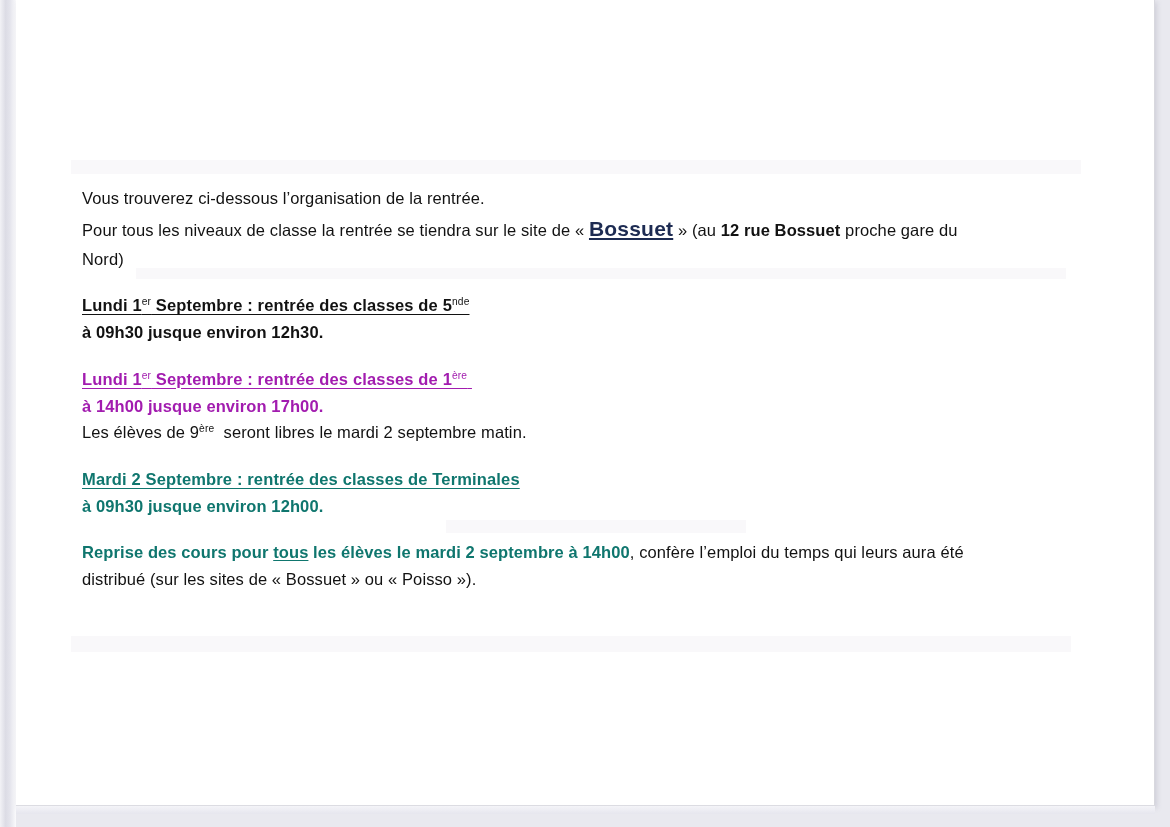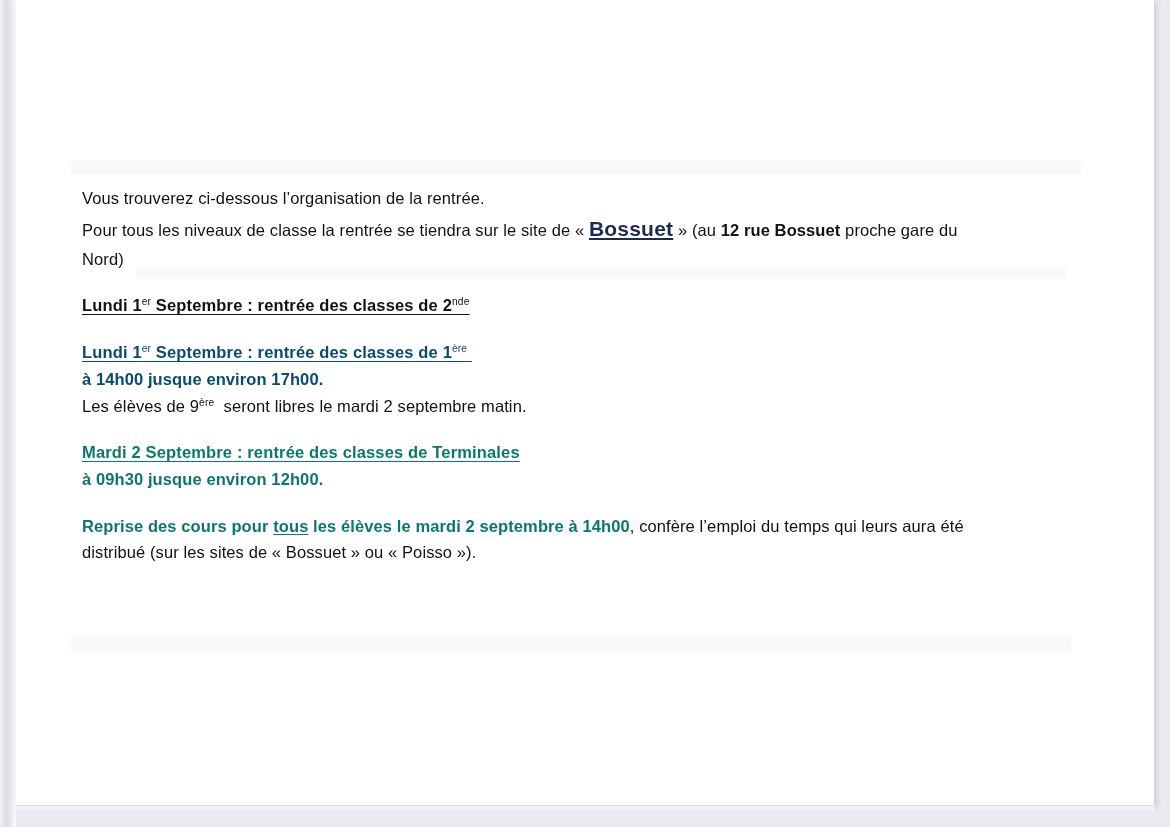--- a/index.html
+++ b/index.html
@@ -137,7 +137,7 @@
     <div class="spacer-block"></div>
 
     <div class="para blk-black">
-      <span class="line"><span class="heading"><span>Lundi 1</span><sup>er</sup><span> Septembre : rentrée des classes de 2</span><sup>nde</sup></span></span>
+      <span class="line"><span class="heading"><span>Lundi 1</span><sup>er</sup><span> Septembre : rentrée des classes de 5</span><sup>nde</sup></span></span>
     </div>
 
     <div class="spacer-block"></div>

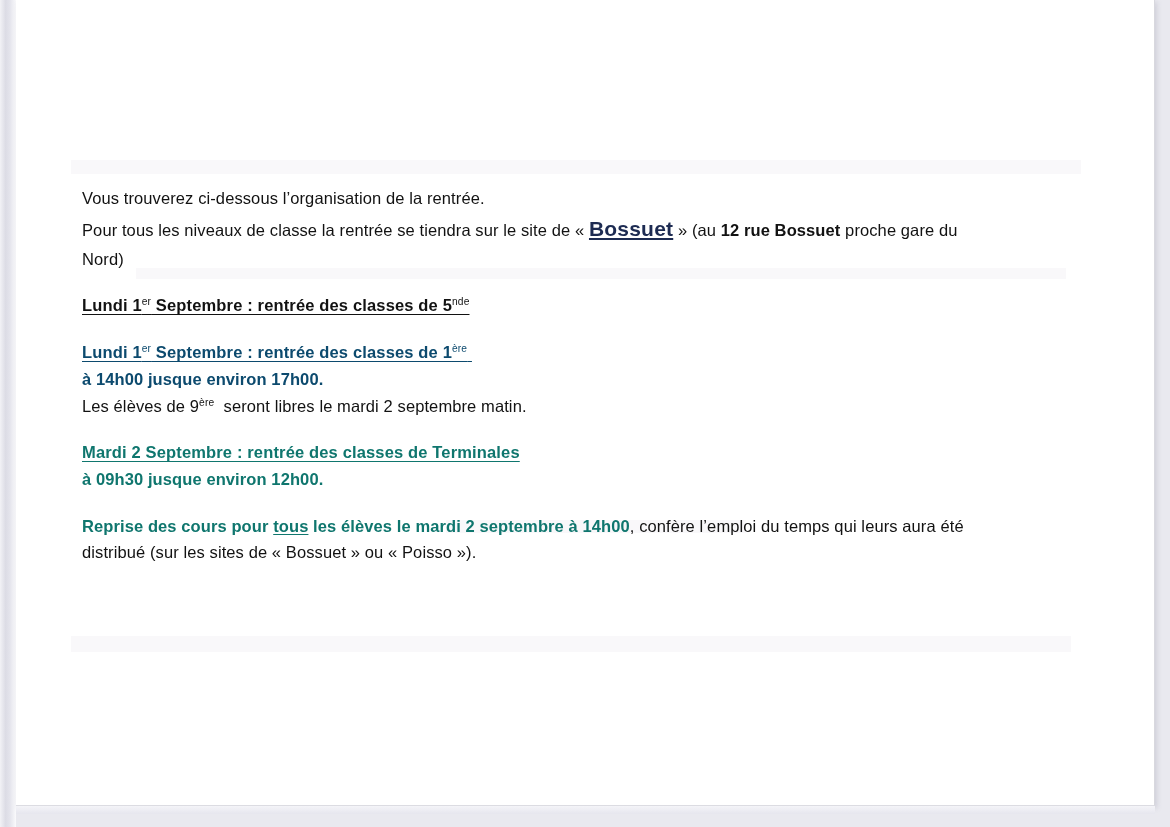--- a/index.html
+++ b/index.html
@@ -138,6 +138,7 @@
 
     <div class="para blk-black">
       <span class="line"><span class="heading"><span>Lundi 1</span><sup>er</sup><span> Septembre : rentrée des classes de 5</span><sup>nde</sup></span></span>
+      <span class="line timeline-bold">à 09h30 jusque environ 12h30.</span>
     </div>
 
     <div class="spacer-block"></div>

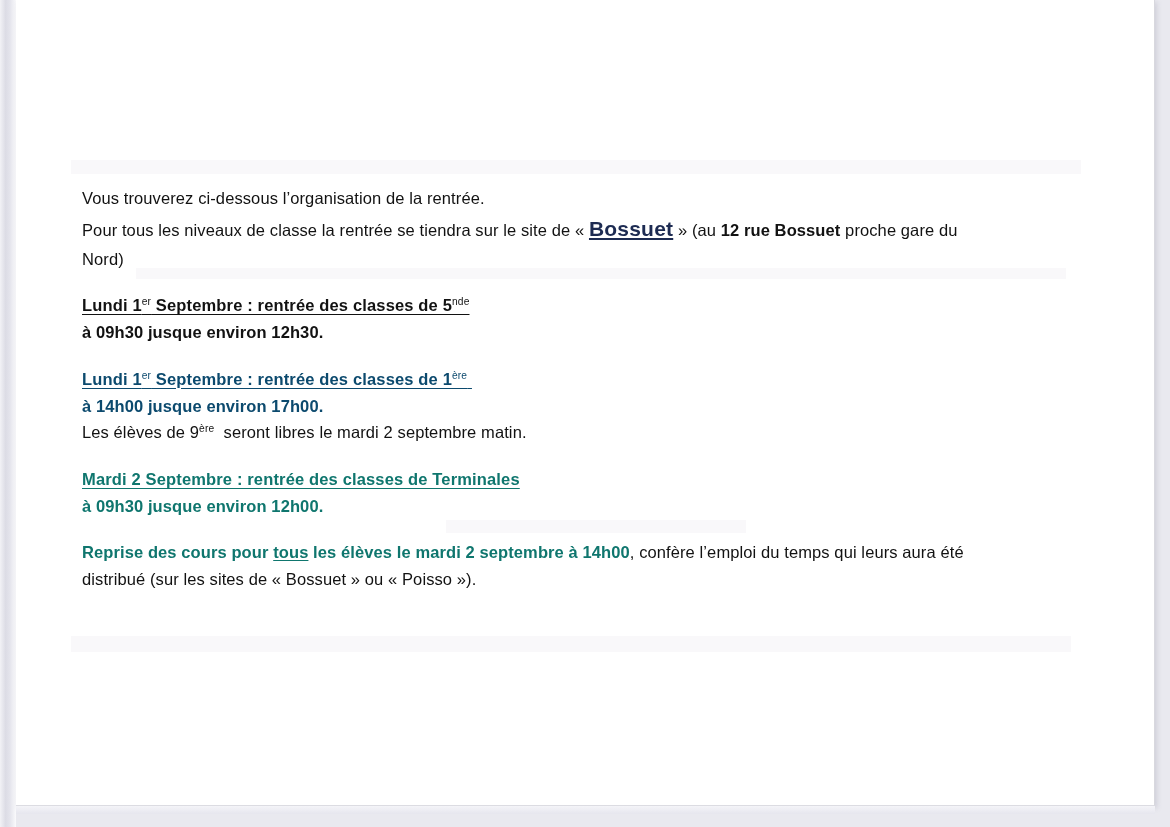--- a/index.html
+++ b/index.html
@@ -89,7 +89,7 @@
   .timeline-bold { font-weight: bold; }
 
   .blk-black   { color: #121212; }
-  .blk-green   { color: #0c4a6e; }
+  .blk-green   { color: #a21caf; }
   .blk-crimson { color: #0f766e; }
 
   .brand-bossuet {

